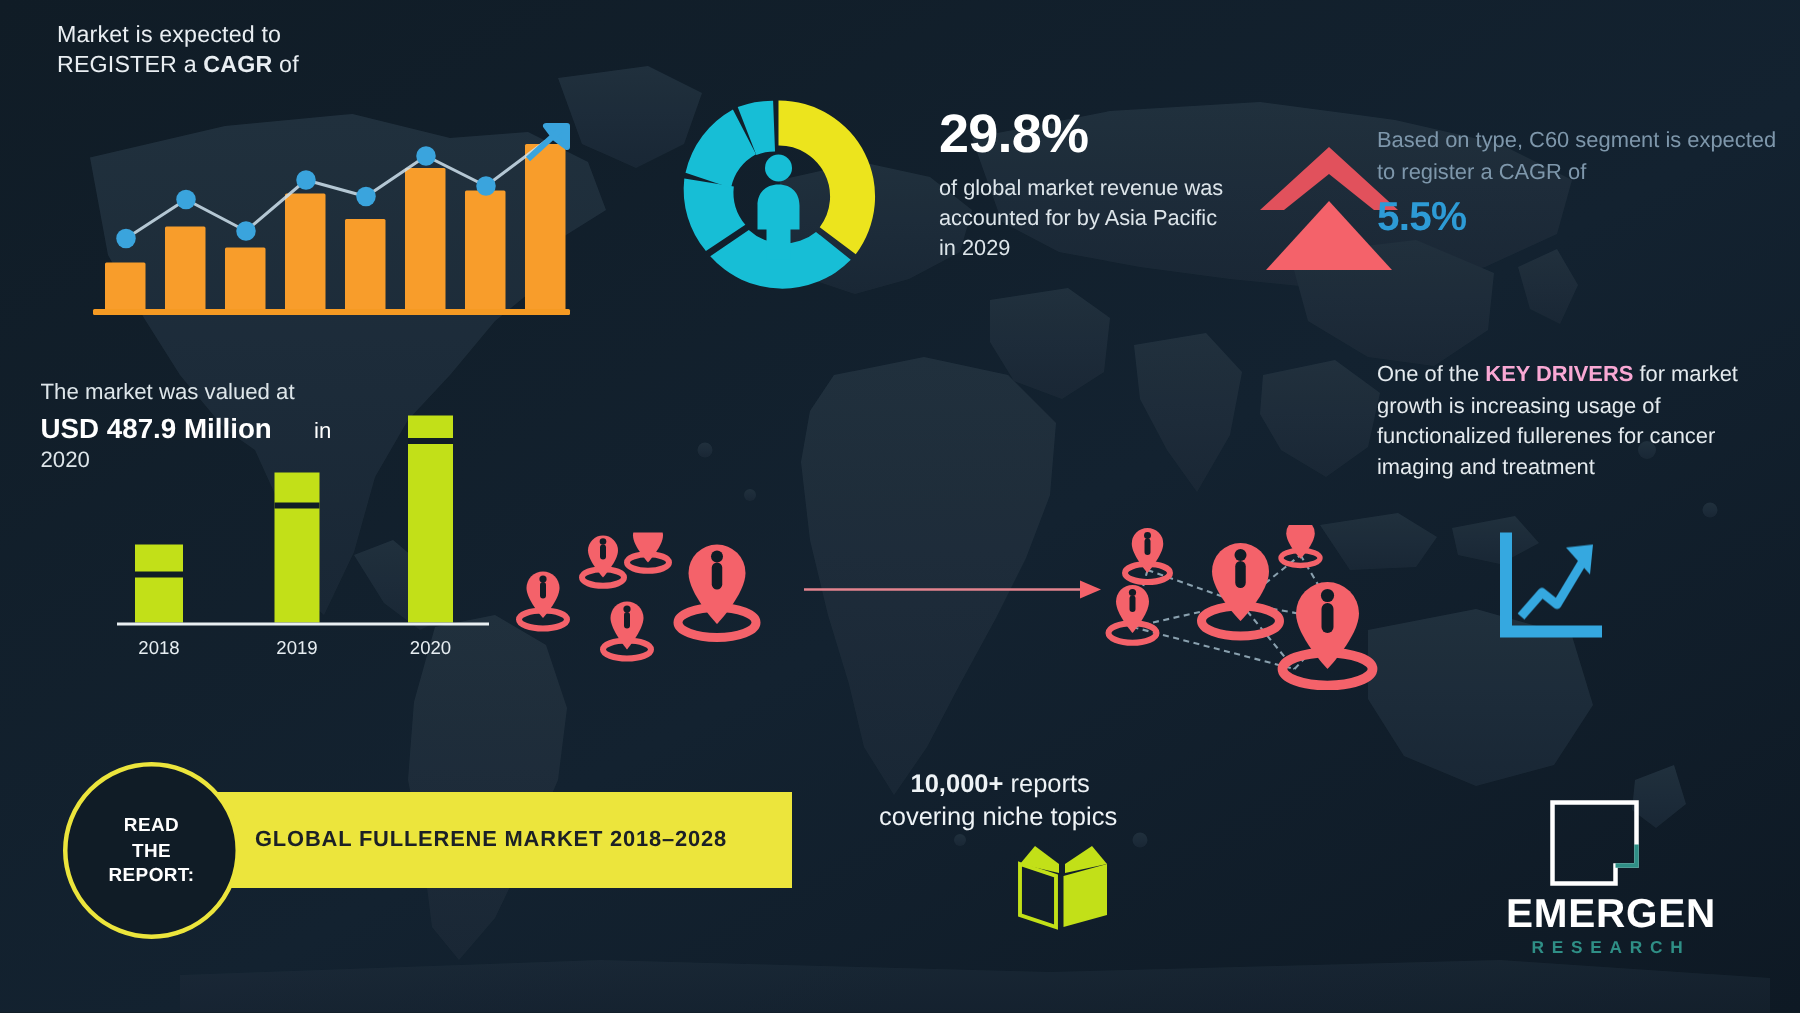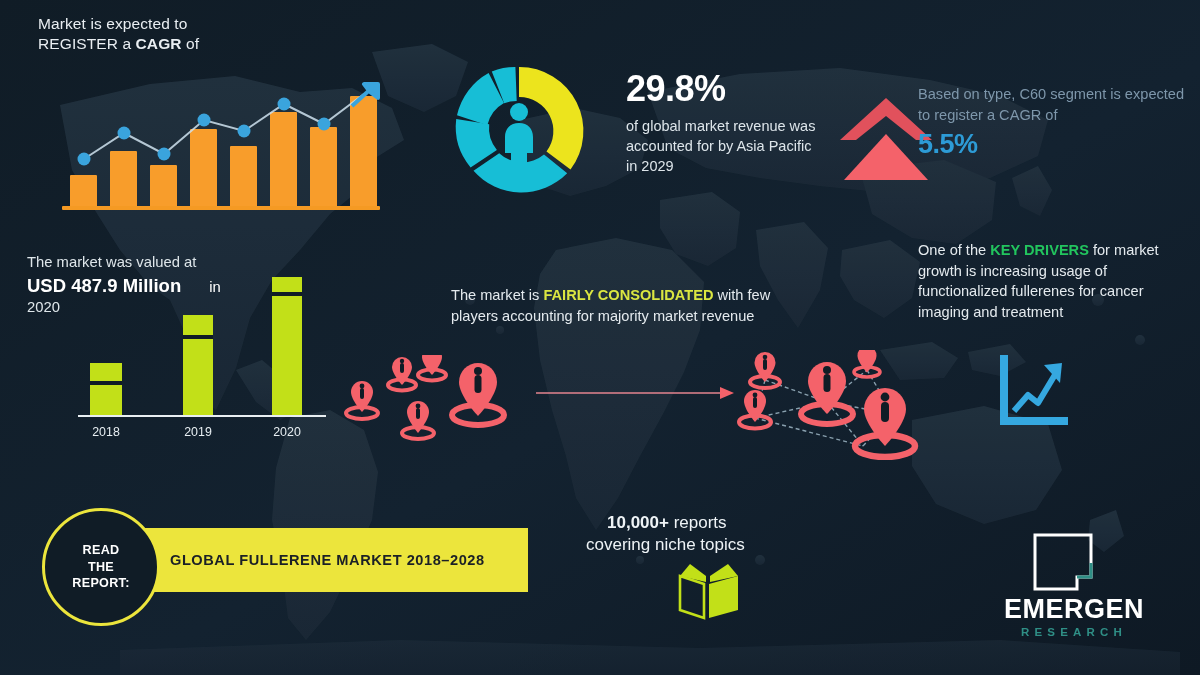--- a/index.html
+++ b/index.html
@@ -77,7 +77,7 @@
   
   #kd-block { left:918px; top:240px; width:268px; }
   #kd-text { font-size:14.6px; color:#e4eaee; line-height:1.42; }
-  #kd-text .b { font-weight:bold; color:#22c55e; }
+  #kd-text .b { font-weight:bold; color:#f9a8d4; }
   #kd-icon { position:absolute; left:1000px; top:355px; width:68px; height:70px; }
 
   

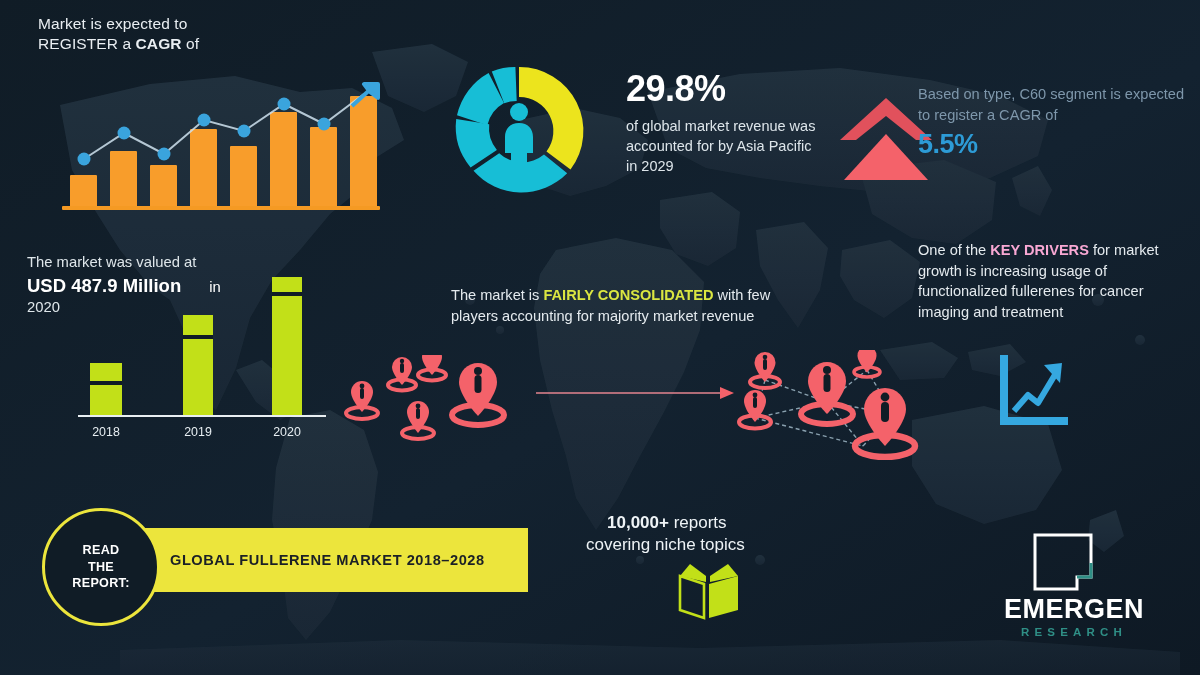--- a/index.html
+++ b/index.html
@@ -284,11 +284,6 @@
     <div class="glabel" style="left:185px; width:48px;">2020</div>
   </div>
 
-  <div class="txt" id="cons-block">
-    <div id="cons-text">
-      <span>The market is </span><span class="hl">FAIRLY CONSOLIDATED</span><span> with few players accounting for majority market revenue</span>
-    </div>
-  </div>
 
   <div class="txt" id="kd-block">
     <div id="kd-text">

